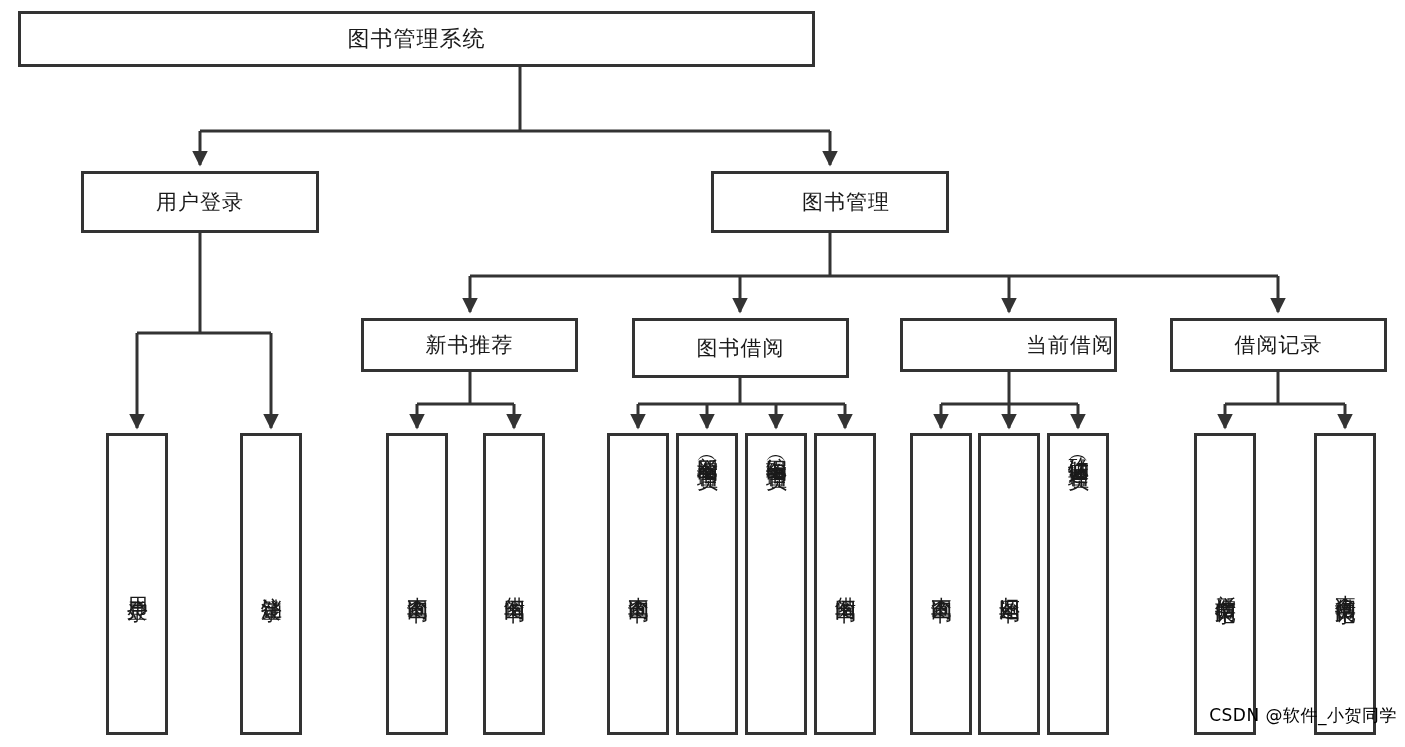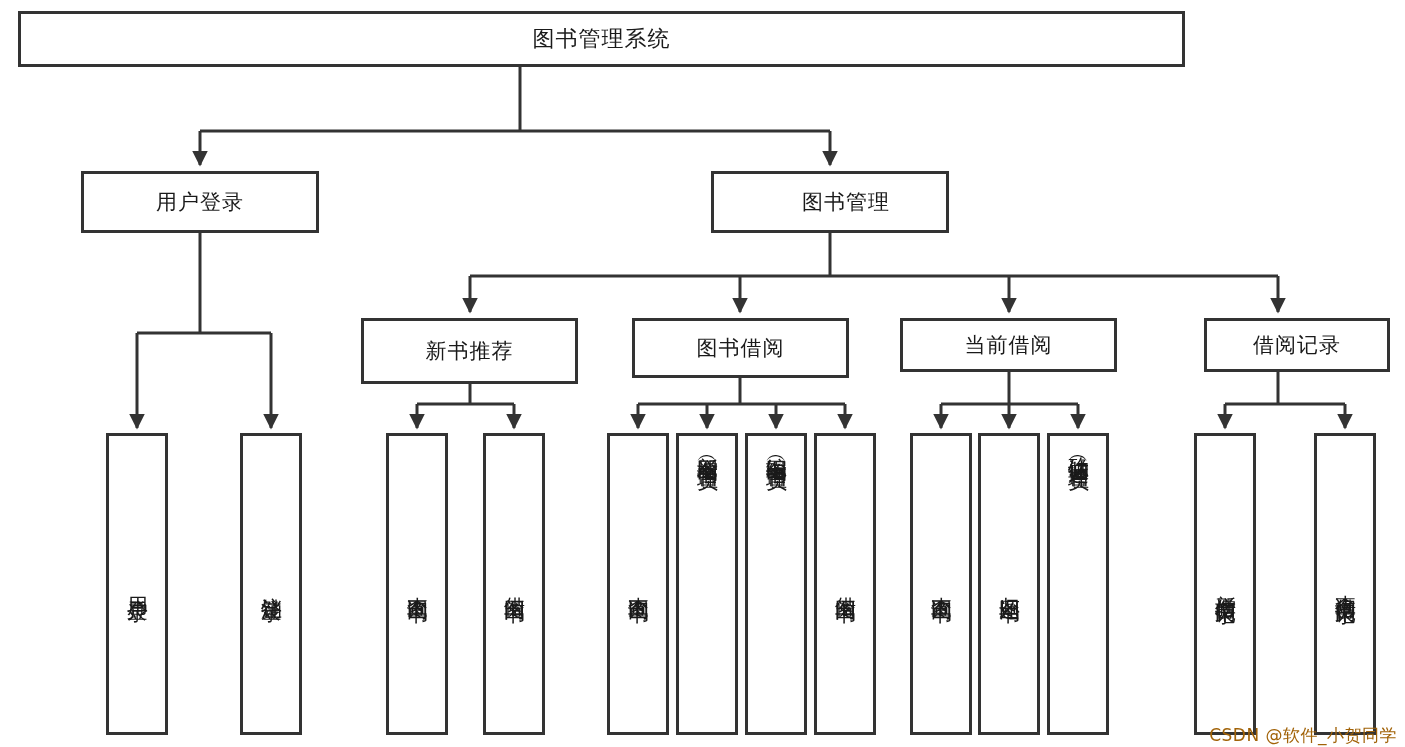--- a/index.html
+++ b/index.html
@@ -135,7 +135,7 @@
     </g>
   </svg>
 
-  <div class="node h root" style="left:18px; top:11px; width:1167px; height:56px;">
+  <div class="node h root" style="left:18px; top:11px; width:797px; height:56px;">
     <span class="label">图书管理系统</span>
   </div>
 

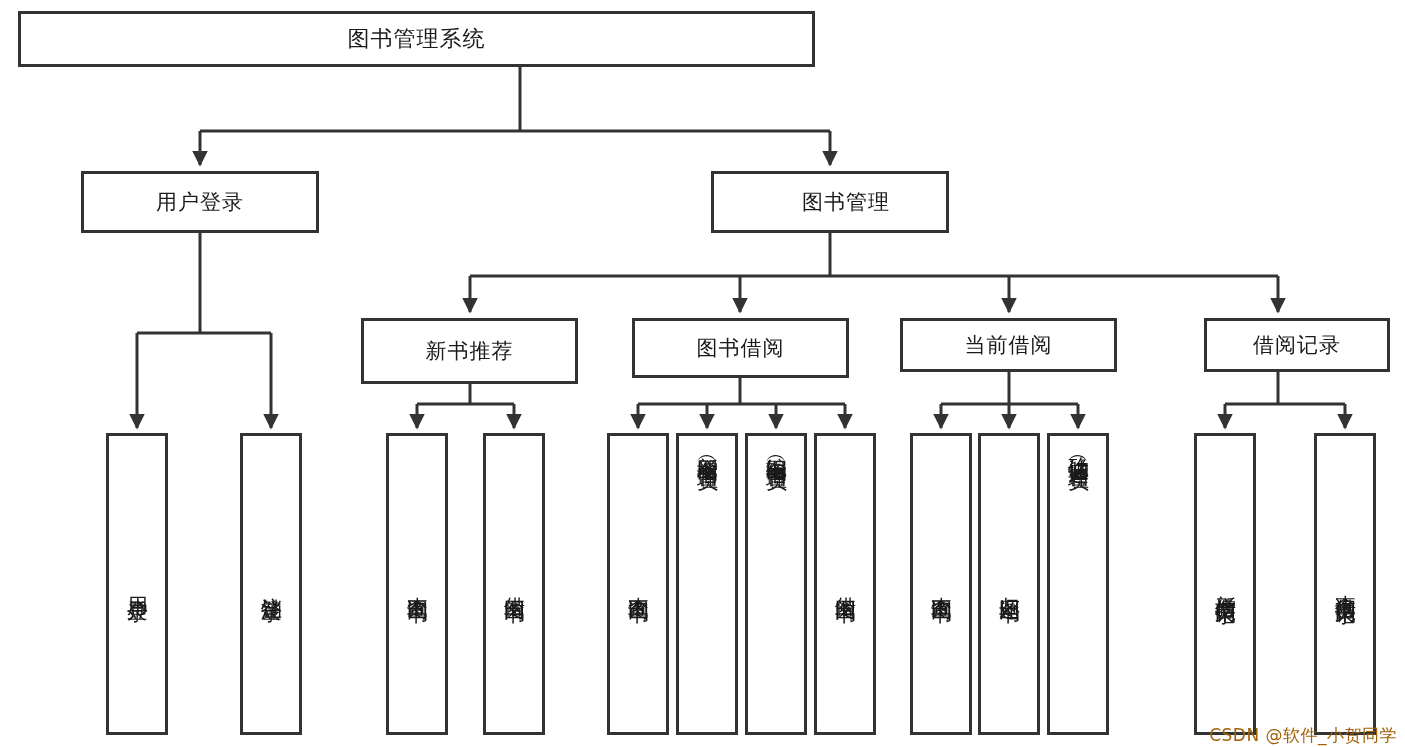--- a/index.html
+++ b/index.html
@@ -146,7 +146,7 @@
     <span class="label">图书管理</span>
   </div>
 
-  <div class="node h" style="left:361px; top:318px; width:217px; height:66px;align-items:center;">
+  <div class="node h" style="left:361px; top:318px; width:217px; height:54px;align-items:center;">
     <span class="label">新书推荐</span>
   </div>
   <div class="node h" style="left:632px; top:318px; width:217px; height:60px;">

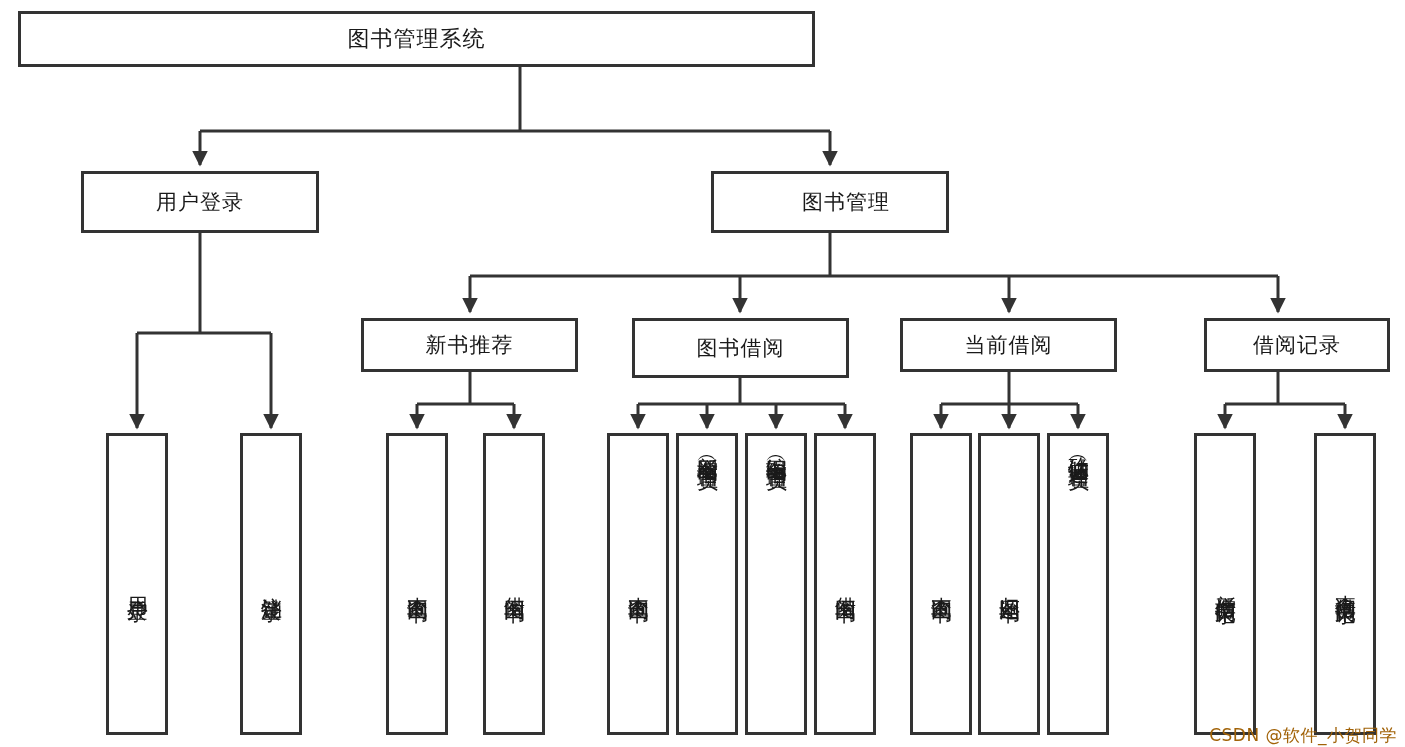--- a/index.html
+++ b/index.html
@@ -152,7 +152,7 @@
   <div class="node h" style="left:632px; top:318px; width:217px; height:60px;">
     <span class="label">图书借阅</span>
   </div>
-  <div class="node h" style="left:900px; top:318px; width:217px; height:54px;">
+  <div class="node h" style="left:900px; top:318px; width:217px; height:54px;justify-content:flex-end;">
     <span class="label">当前借阅</span>
   </div>
   <div class="node h" style="left:1204px; top:318px; width:186px; height:54px;">

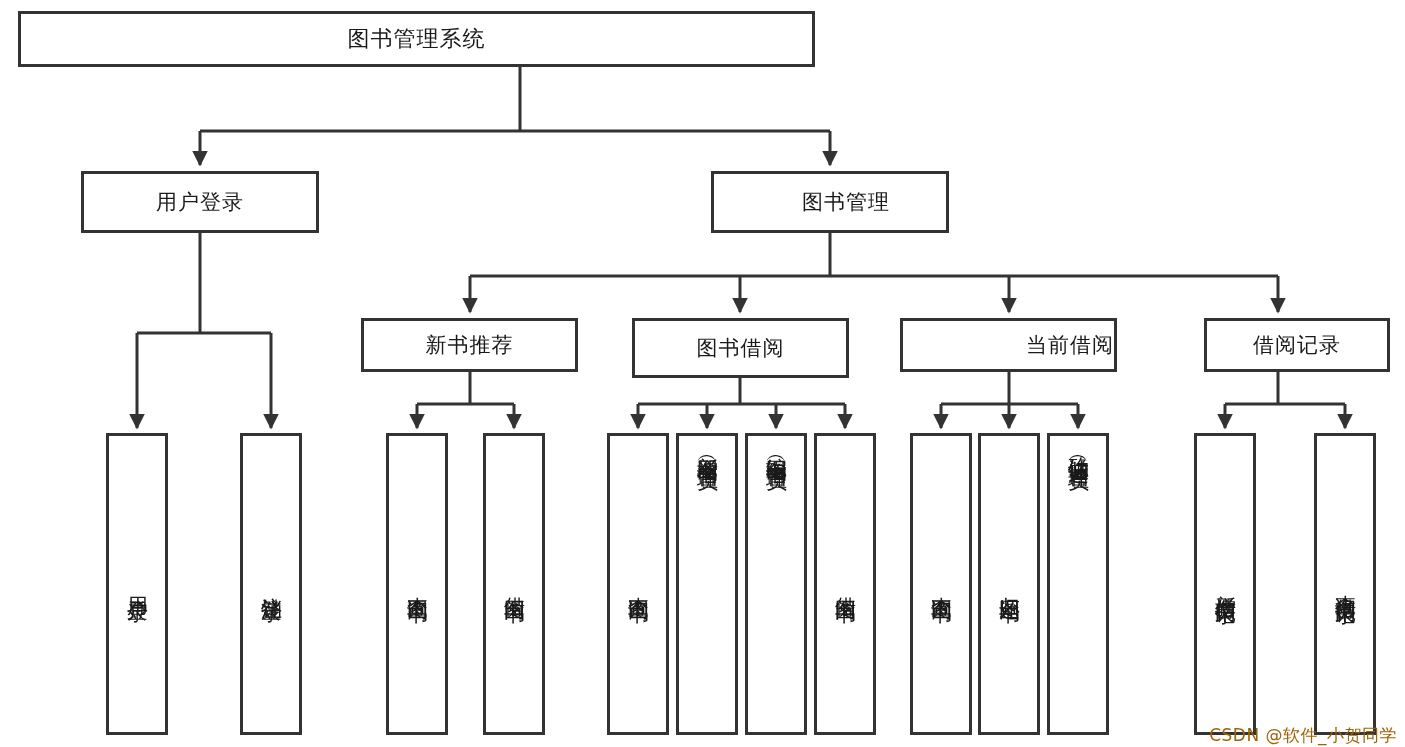--- a/index.html
+++ b/index.html
@@ -155,7 +155,7 @@
   <div class="node h" style="left:900px; top:318px; width:217px; height:54px;justify-content:flex-end;">
     <span class="label">当前借阅</span>
   </div>
-  <div class="node h" style="left:1204px; top:318px; width:186px; height:54px;">
+  <div class="node h" style="left:1170px; top:318px; width:217px; height:54px;">
     <span class="label">借阅记录</span>
   </div>
 

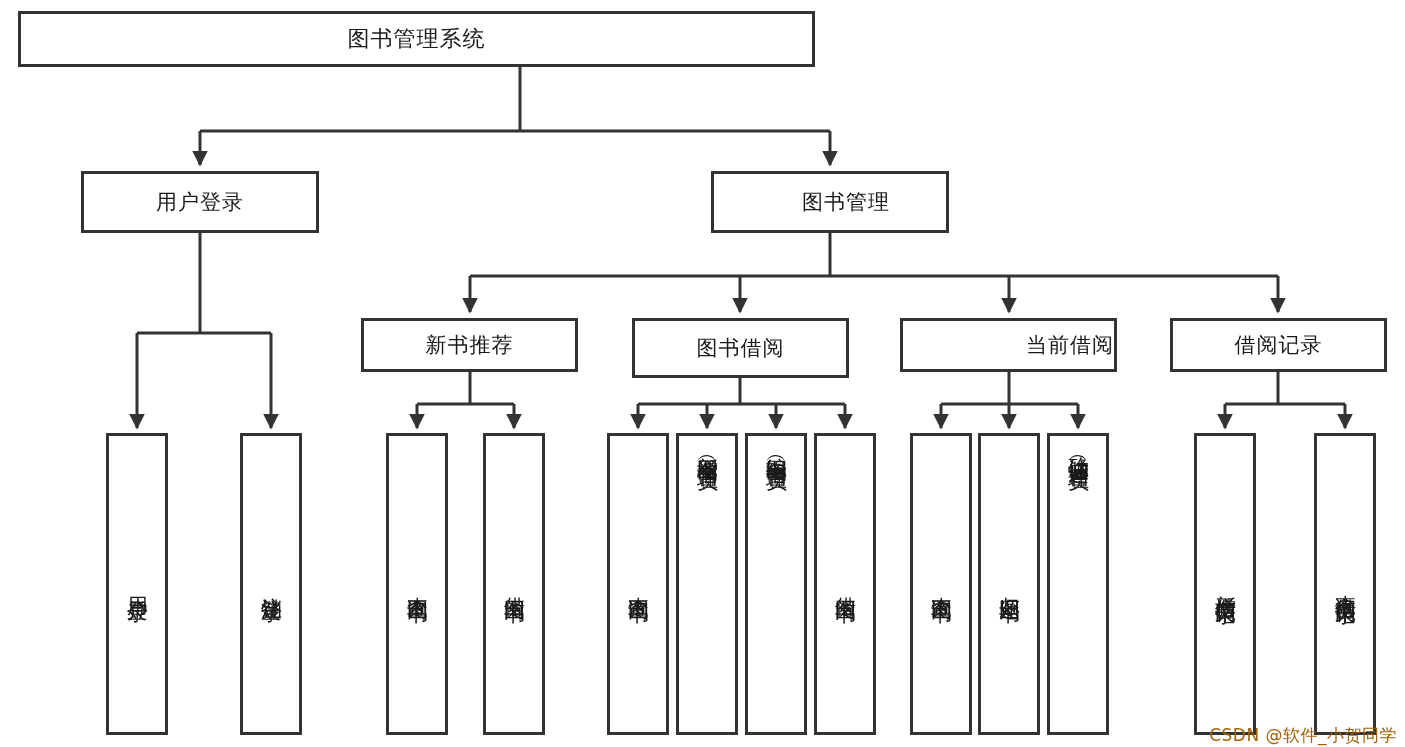--- a/index.html
+++ b/index.html
@@ -73,9 +73,9 @@
   #watermark {
     position: absolute;
     right: 8px;
-    bottom: 0;
+    bottom: 20px;
     font-size: 17px;
-    color: #a16207;
+    color: #000000;
     letter-spacing: 0.5px;
     white-space: nowrap;
   }

